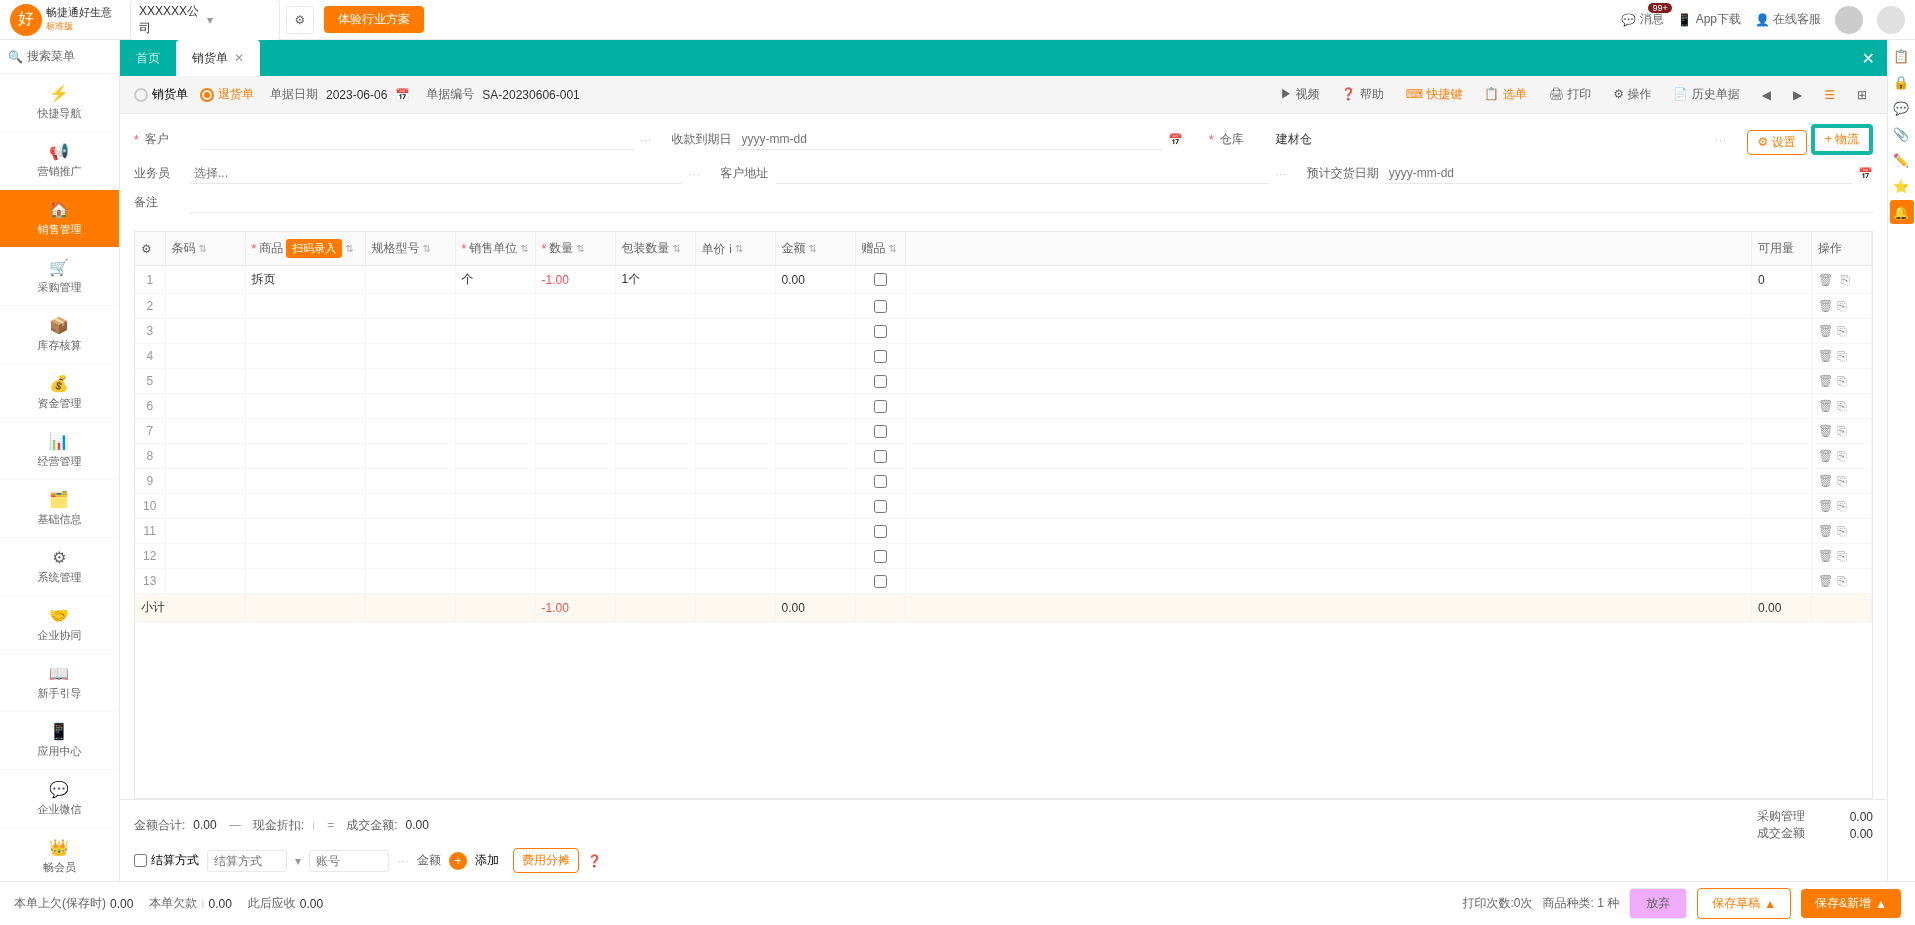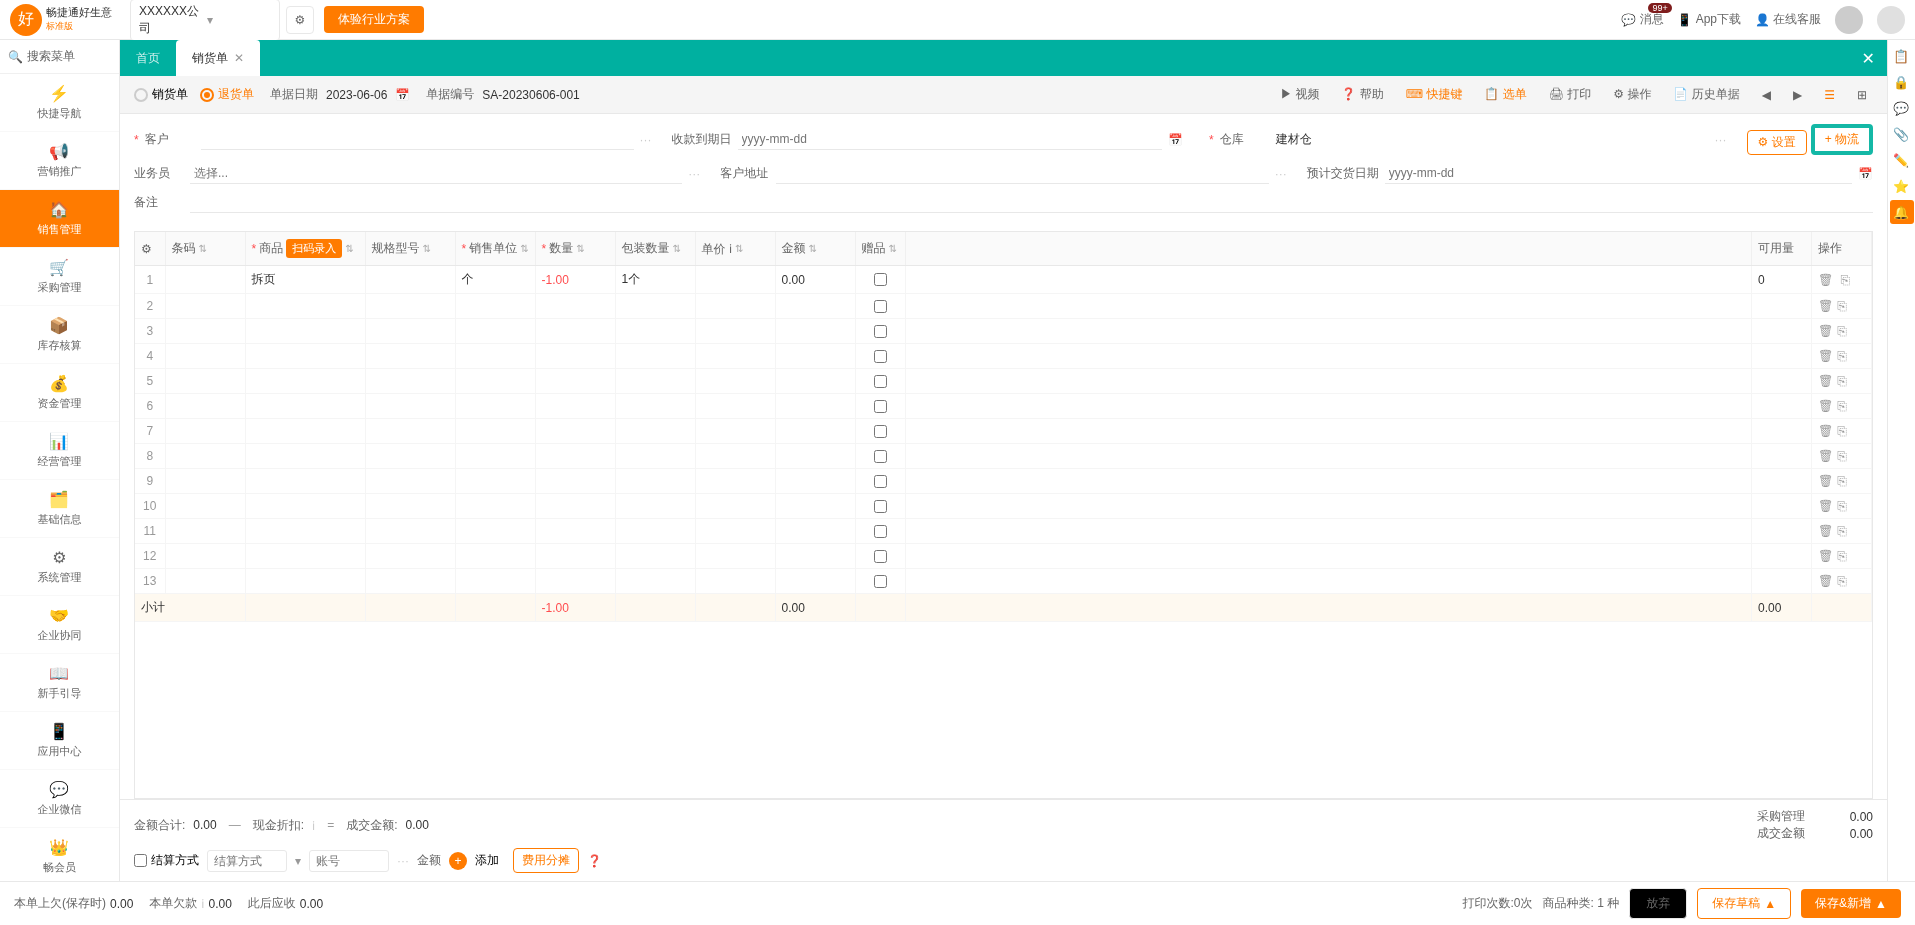--- a/index.html
+++ b/index.html
@@ -404,7 +404,7 @@
     .print-info { color: #666; }
     .abandon-btn {
       border: 1px solid #e8e8e8;
-      background: #000000;
+      background: #f0abfc;
       border-radius: 4px;
       padding: 6px 16px;
       cursor: pointer;

